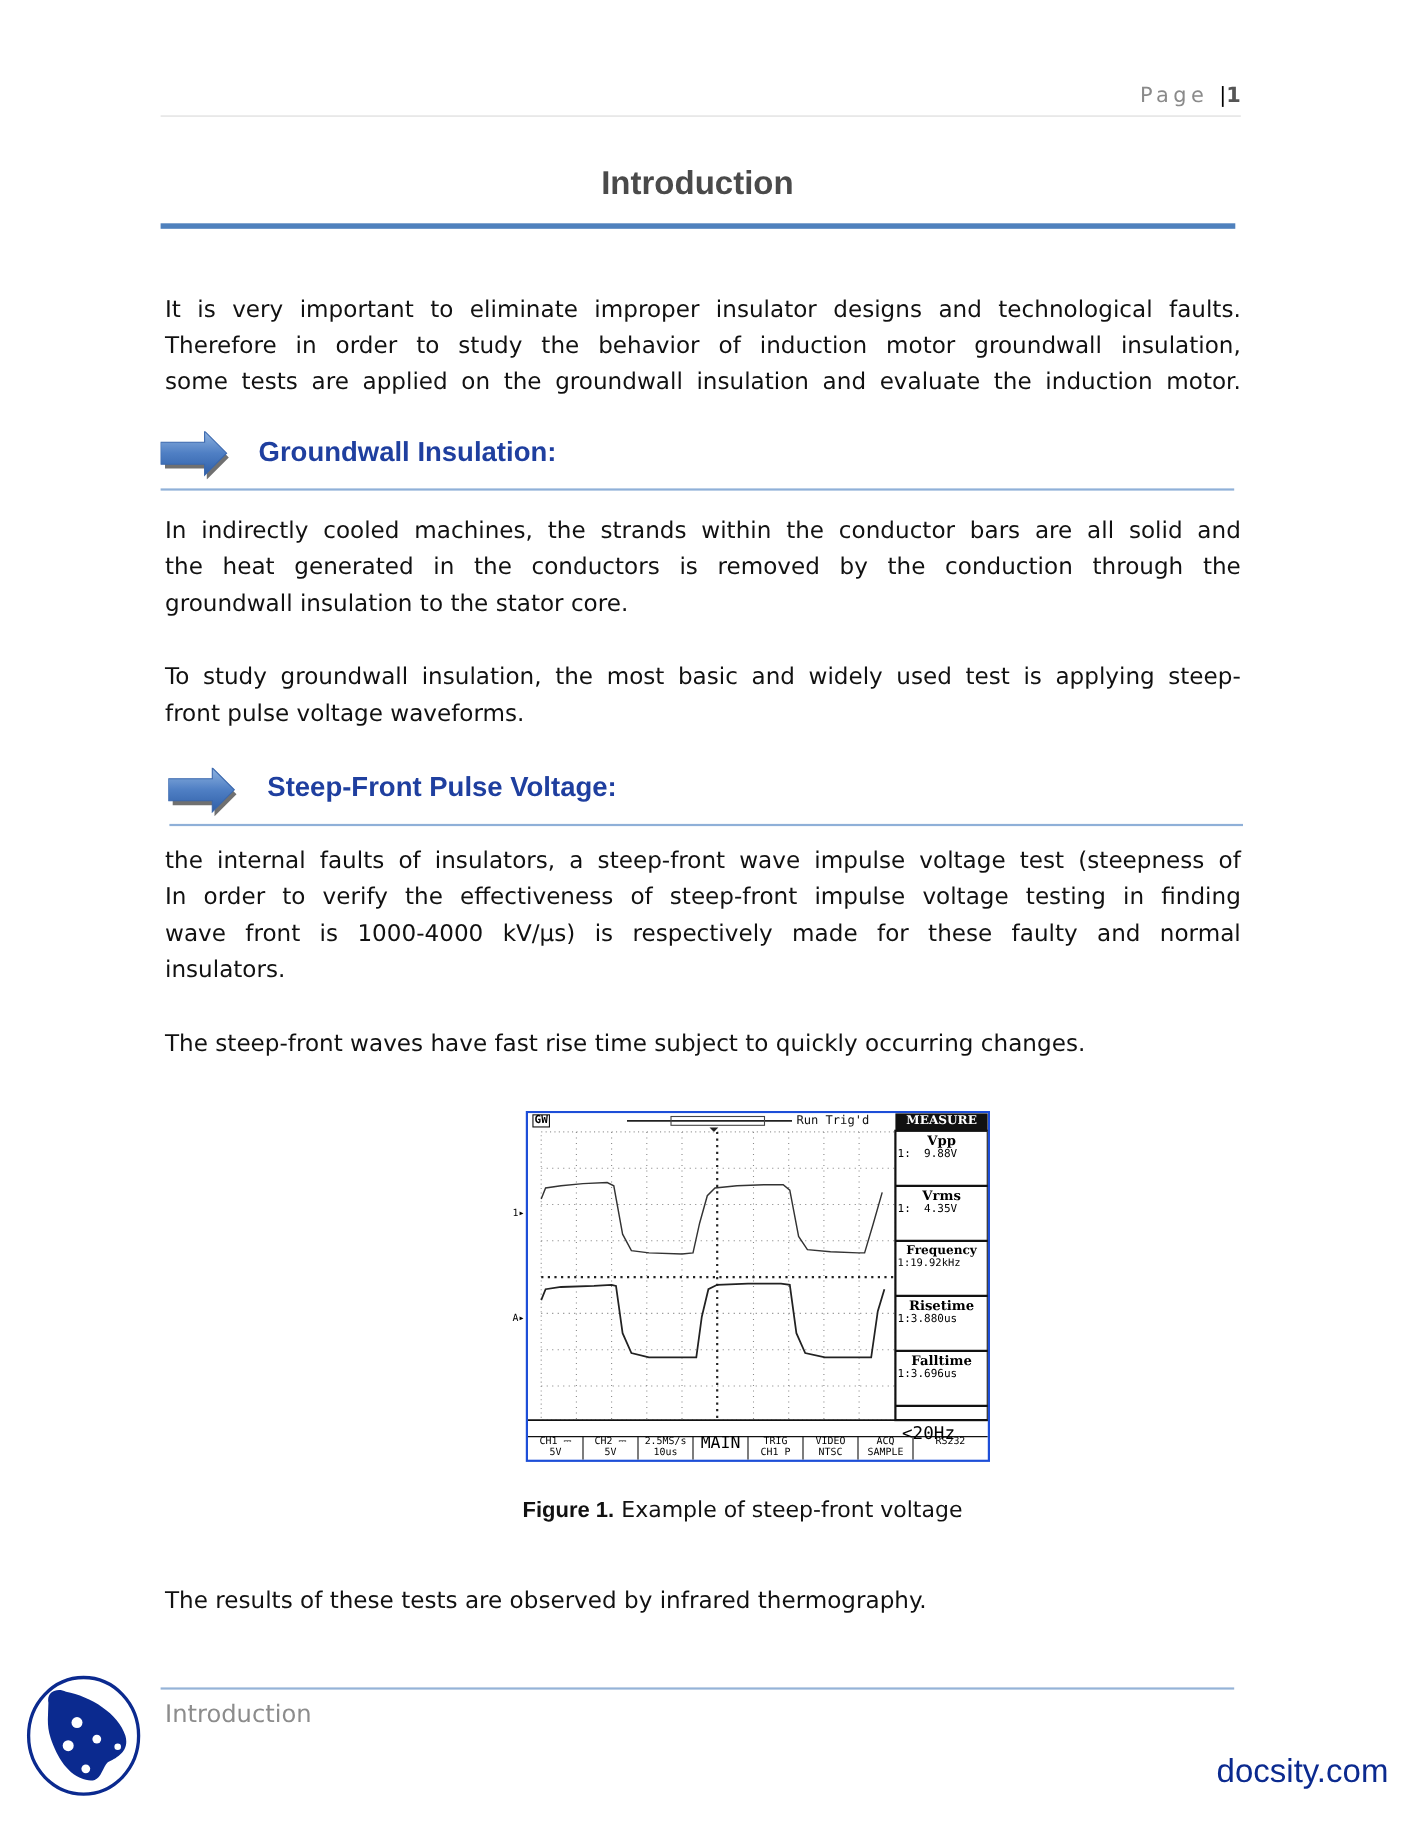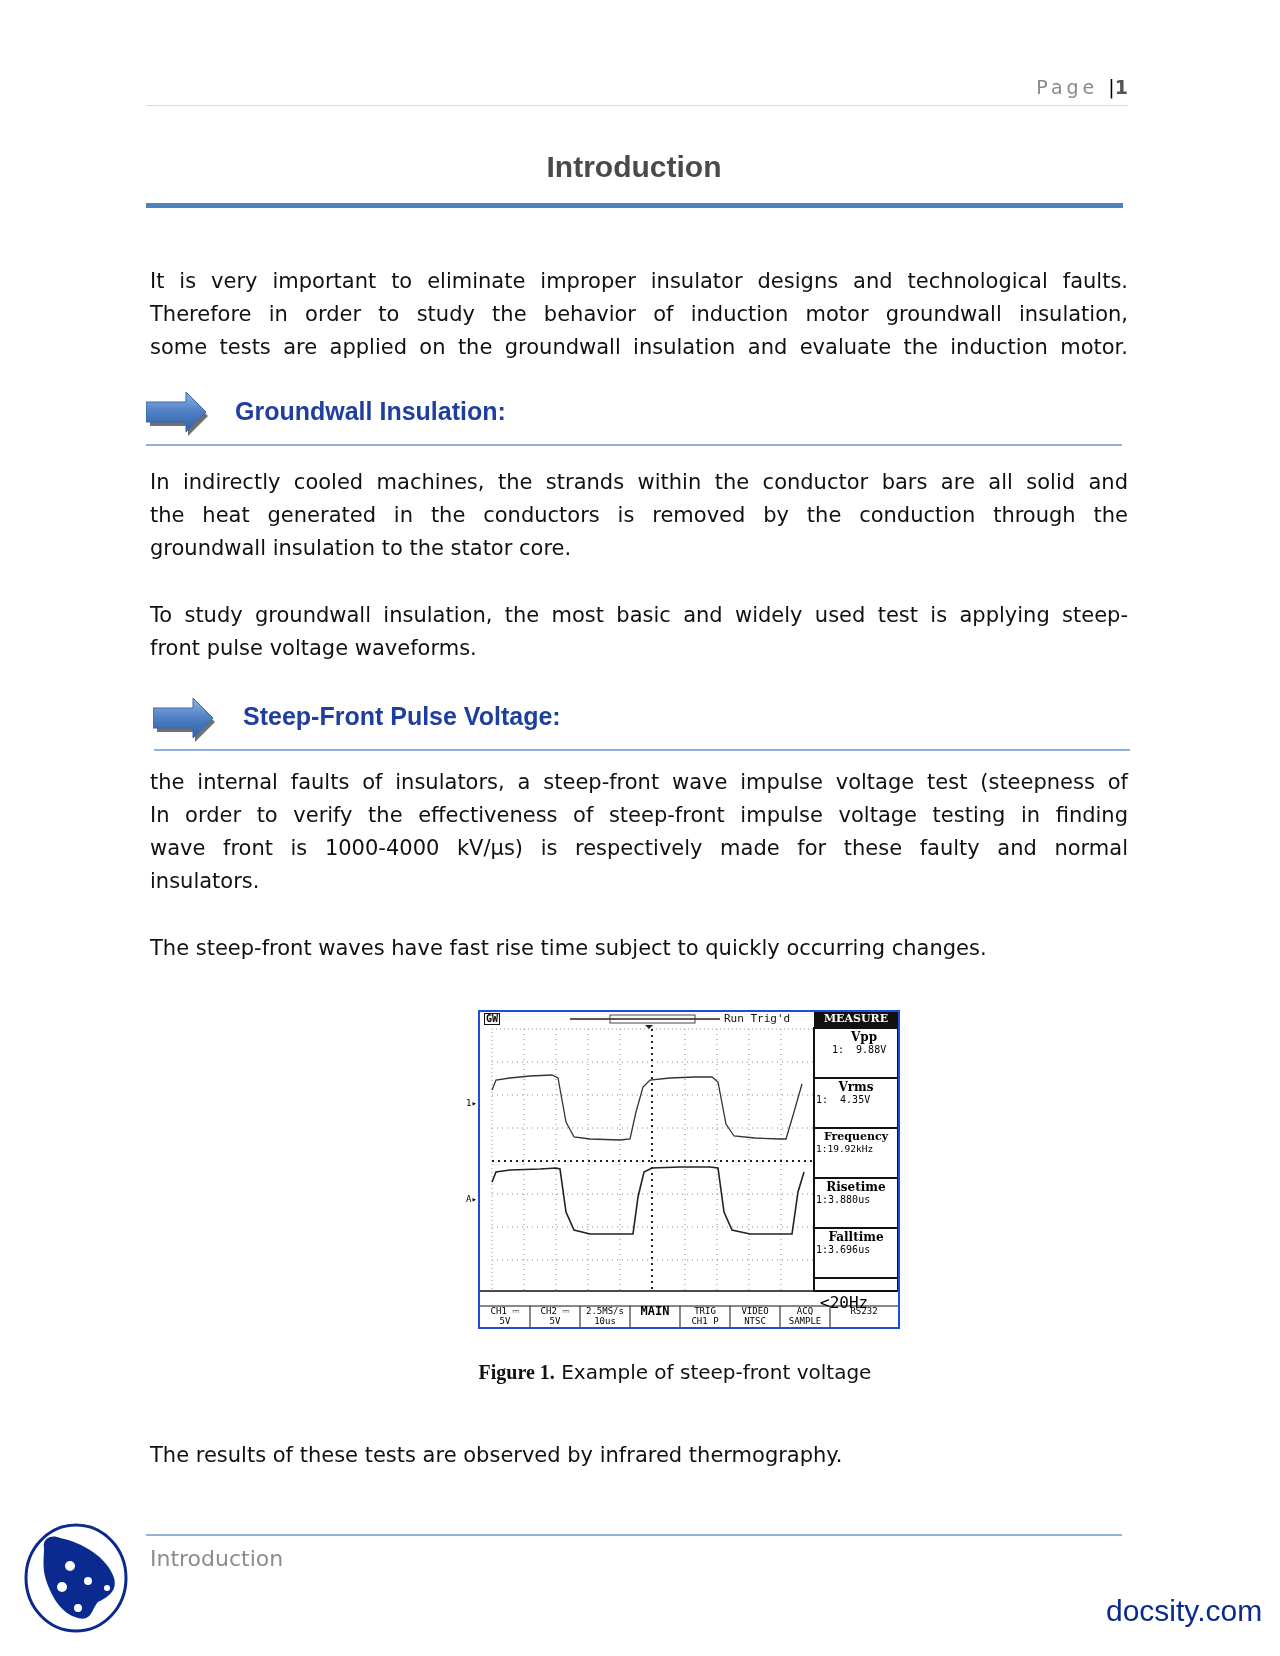--- a/index.html
+++ b/index.html
@@ -154,7 +154,7 @@
   <span class="abs" style="left:-14px; top:182px; font-size:9px;">A▸</span>
 
   <div class="abs" style="left:336px; top:18px; width:80px;">
-    <div style="height:50px;margin-left:16px;">
+    <div style="height:50px;">
       <div style="text-align:center; font-family:'DejaVu Serif',serif; font-weight:bold; font-size:12px;">Vpp</div>
       <div style="font-size:10px; white-space:pre;">1:  9.88V</div>
     </div>

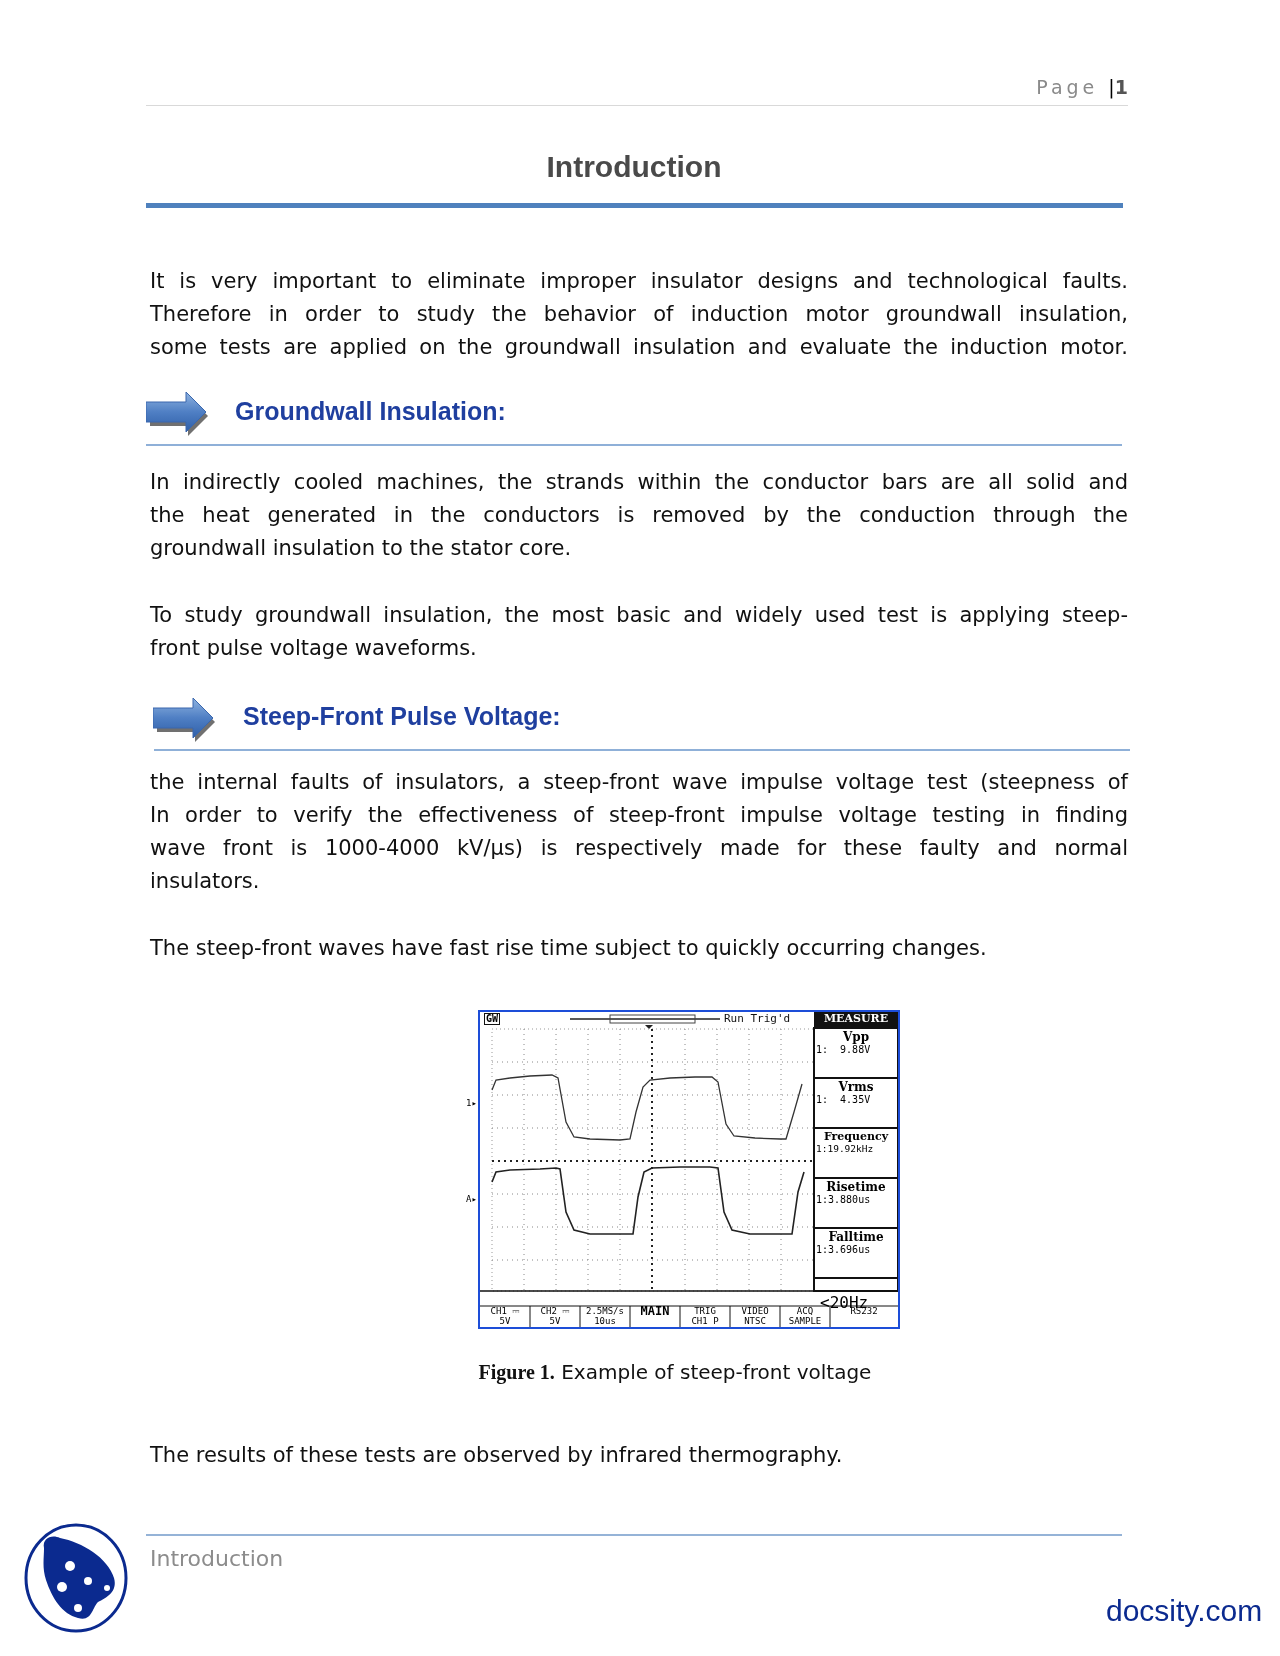--- a/index.html
+++ b/index.html
@@ -190,7 +190,7 @@
         <div>2.5MS/s</div>
         <div>10us</div>
       </div>
-    <div style="width:50px; text-align:center; font-size:12px; line-height:10px;font-weight:bold;">
+    <div style="width:50px; text-align:center; font-size:15px; line-height:10px;">
         <div>MAIN</div>
         <div></div>
       </div>

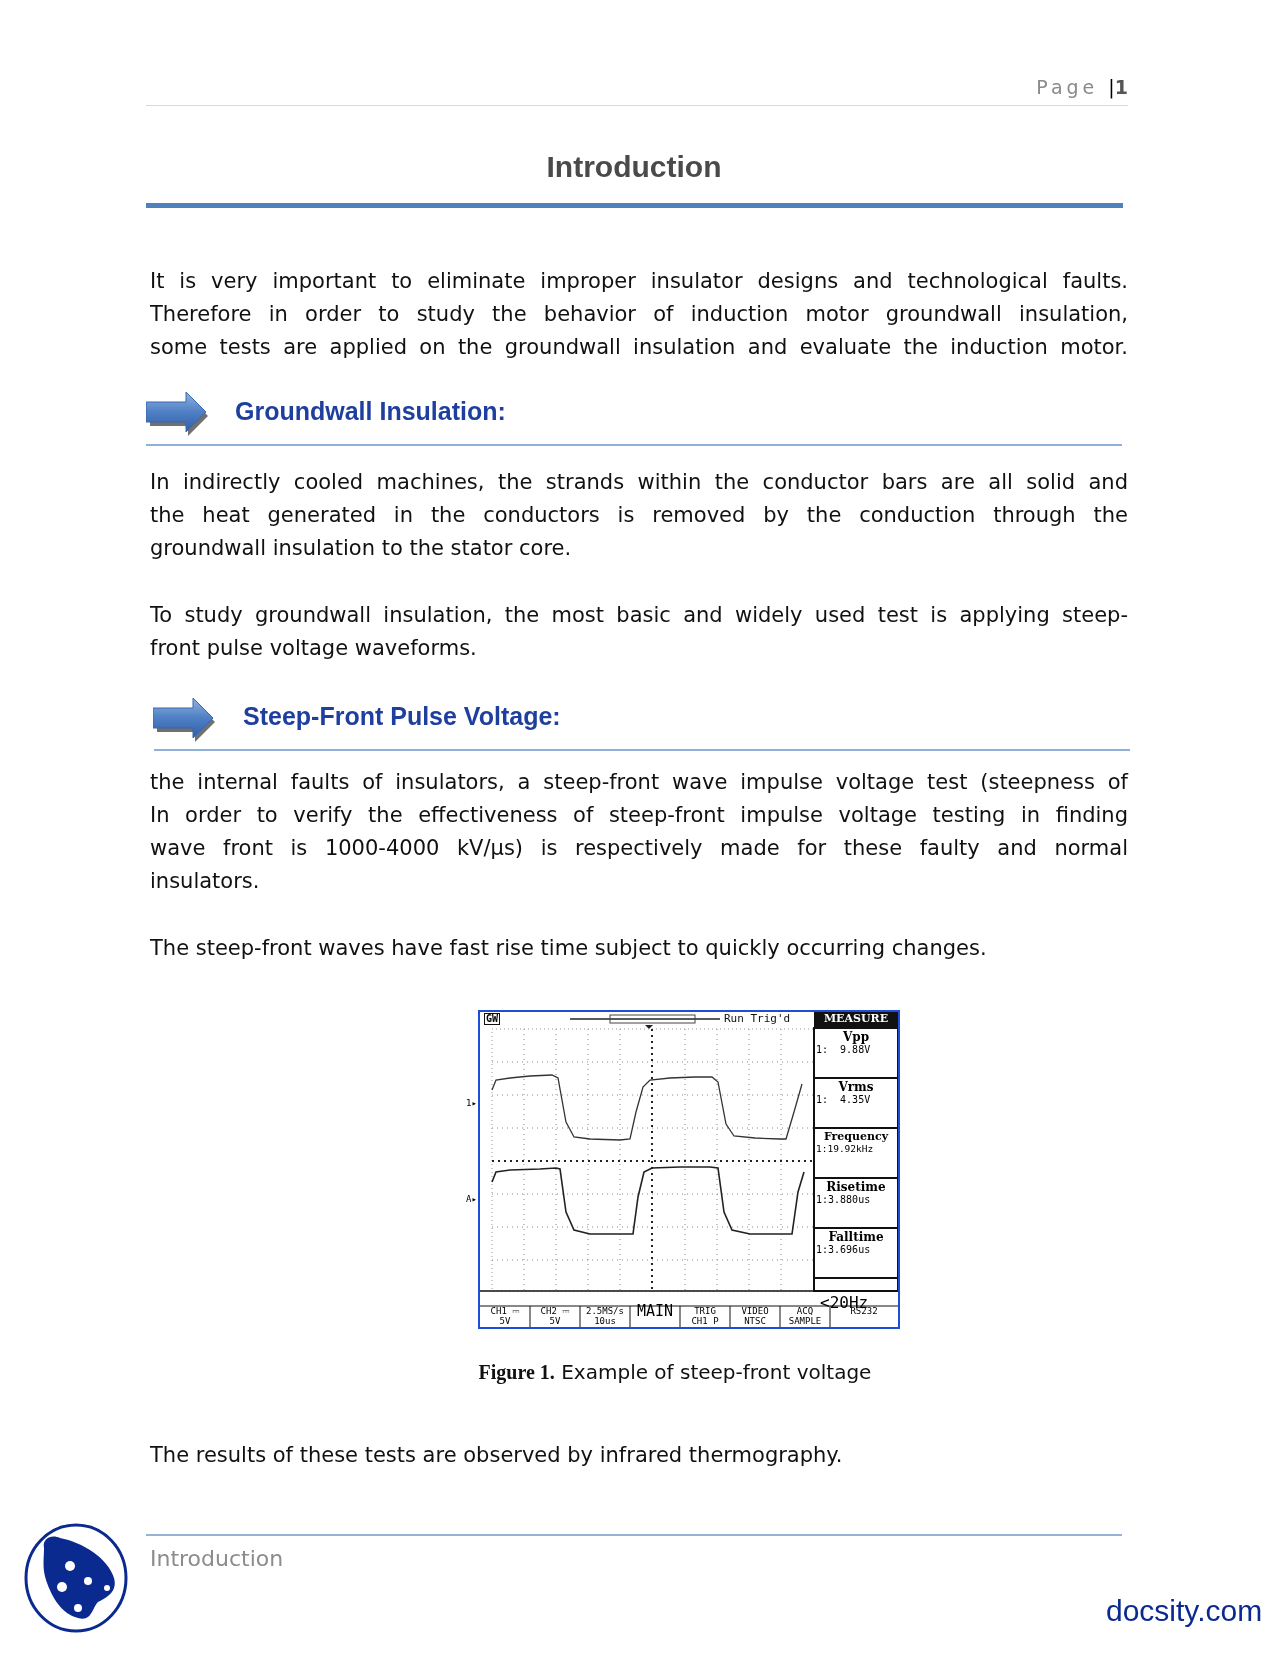--- a/index.html
+++ b/index.html
@@ -20,7 +20,7 @@
   .arrow { width:64px; height:44px; }
   .scope { left:478px; top:1010px; width:418px; height:315px; border:2px solid #1d4ed8; background:#fff; font-family:"DejaVu Sans Mono", monospace; }
   .caption { left:440px; top:1360px; width:470px; text-align:center; font-size:20px; font-family:"DejaVu Sans", sans-serif; color:#111; }
-  .caption b { font-family:Liberation Serif, serif; }
+  .caption b { font-family:Liberation Sans, sans-serif; }
   .ftr-line { left:146px; top:1534px; width:976px; height:2px; background:#95b3d7; }
   .ftr-text { left:150px; top:1546px; font-size:22px; color:#8c8c8c; font-family:"DejaVu Sans", sans-serif; }
   .docsity { left:1106px; top:1594px; font-family:"Liberation Sans", sans-serif; font-size:30px; color:#0b2a8f; }

